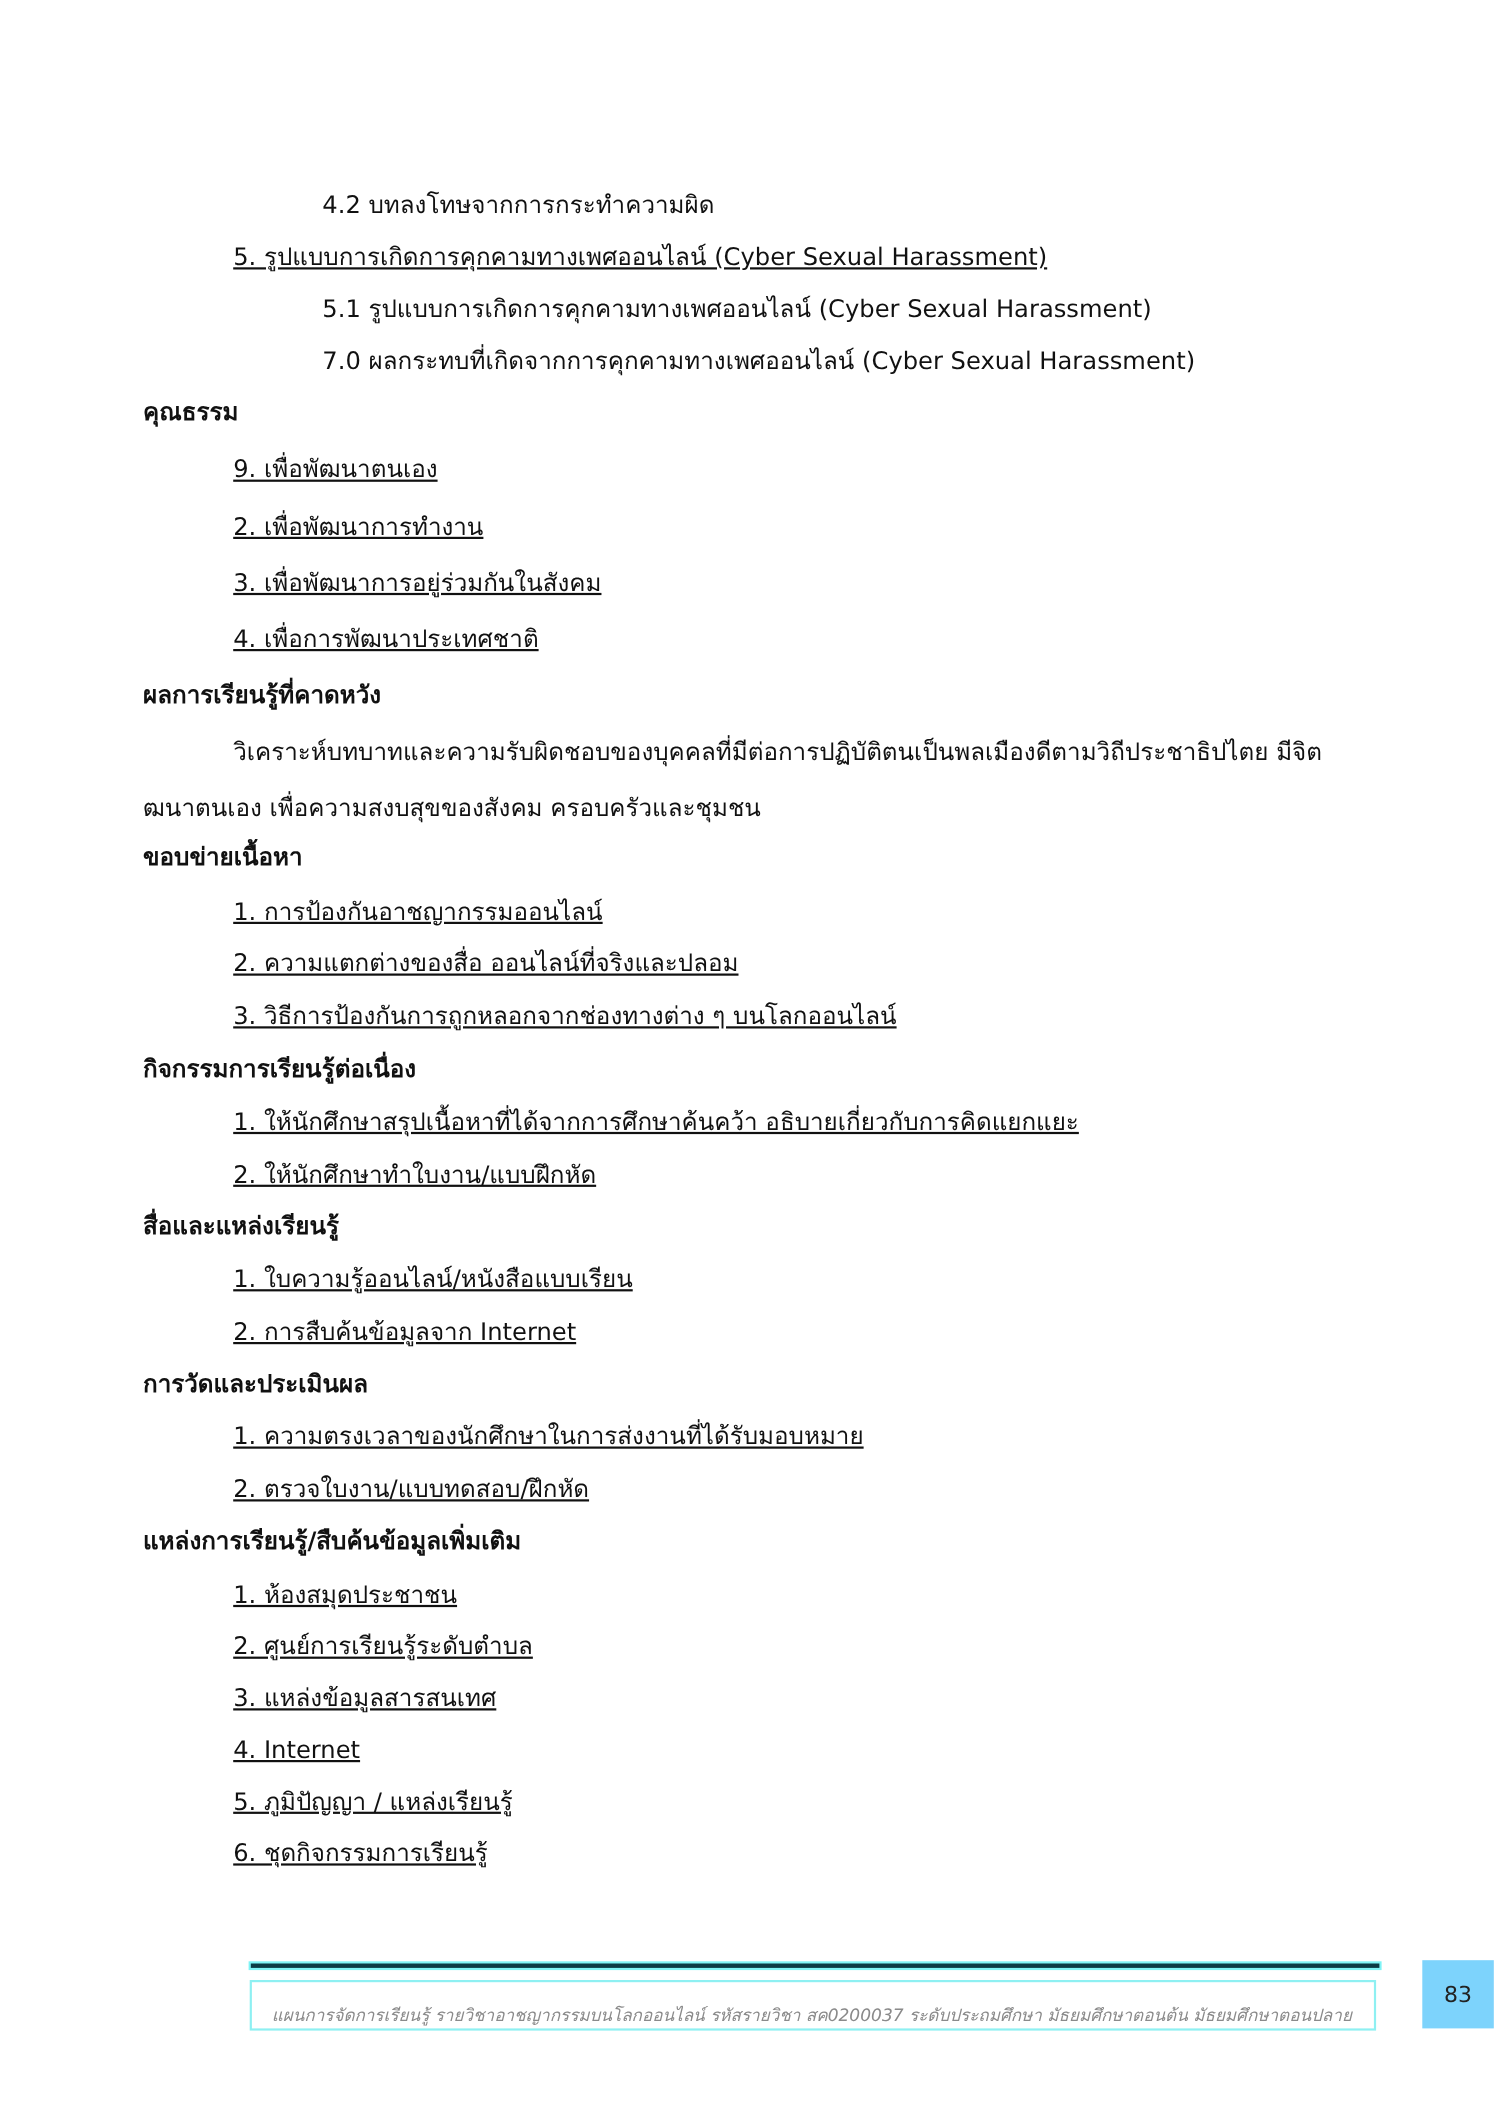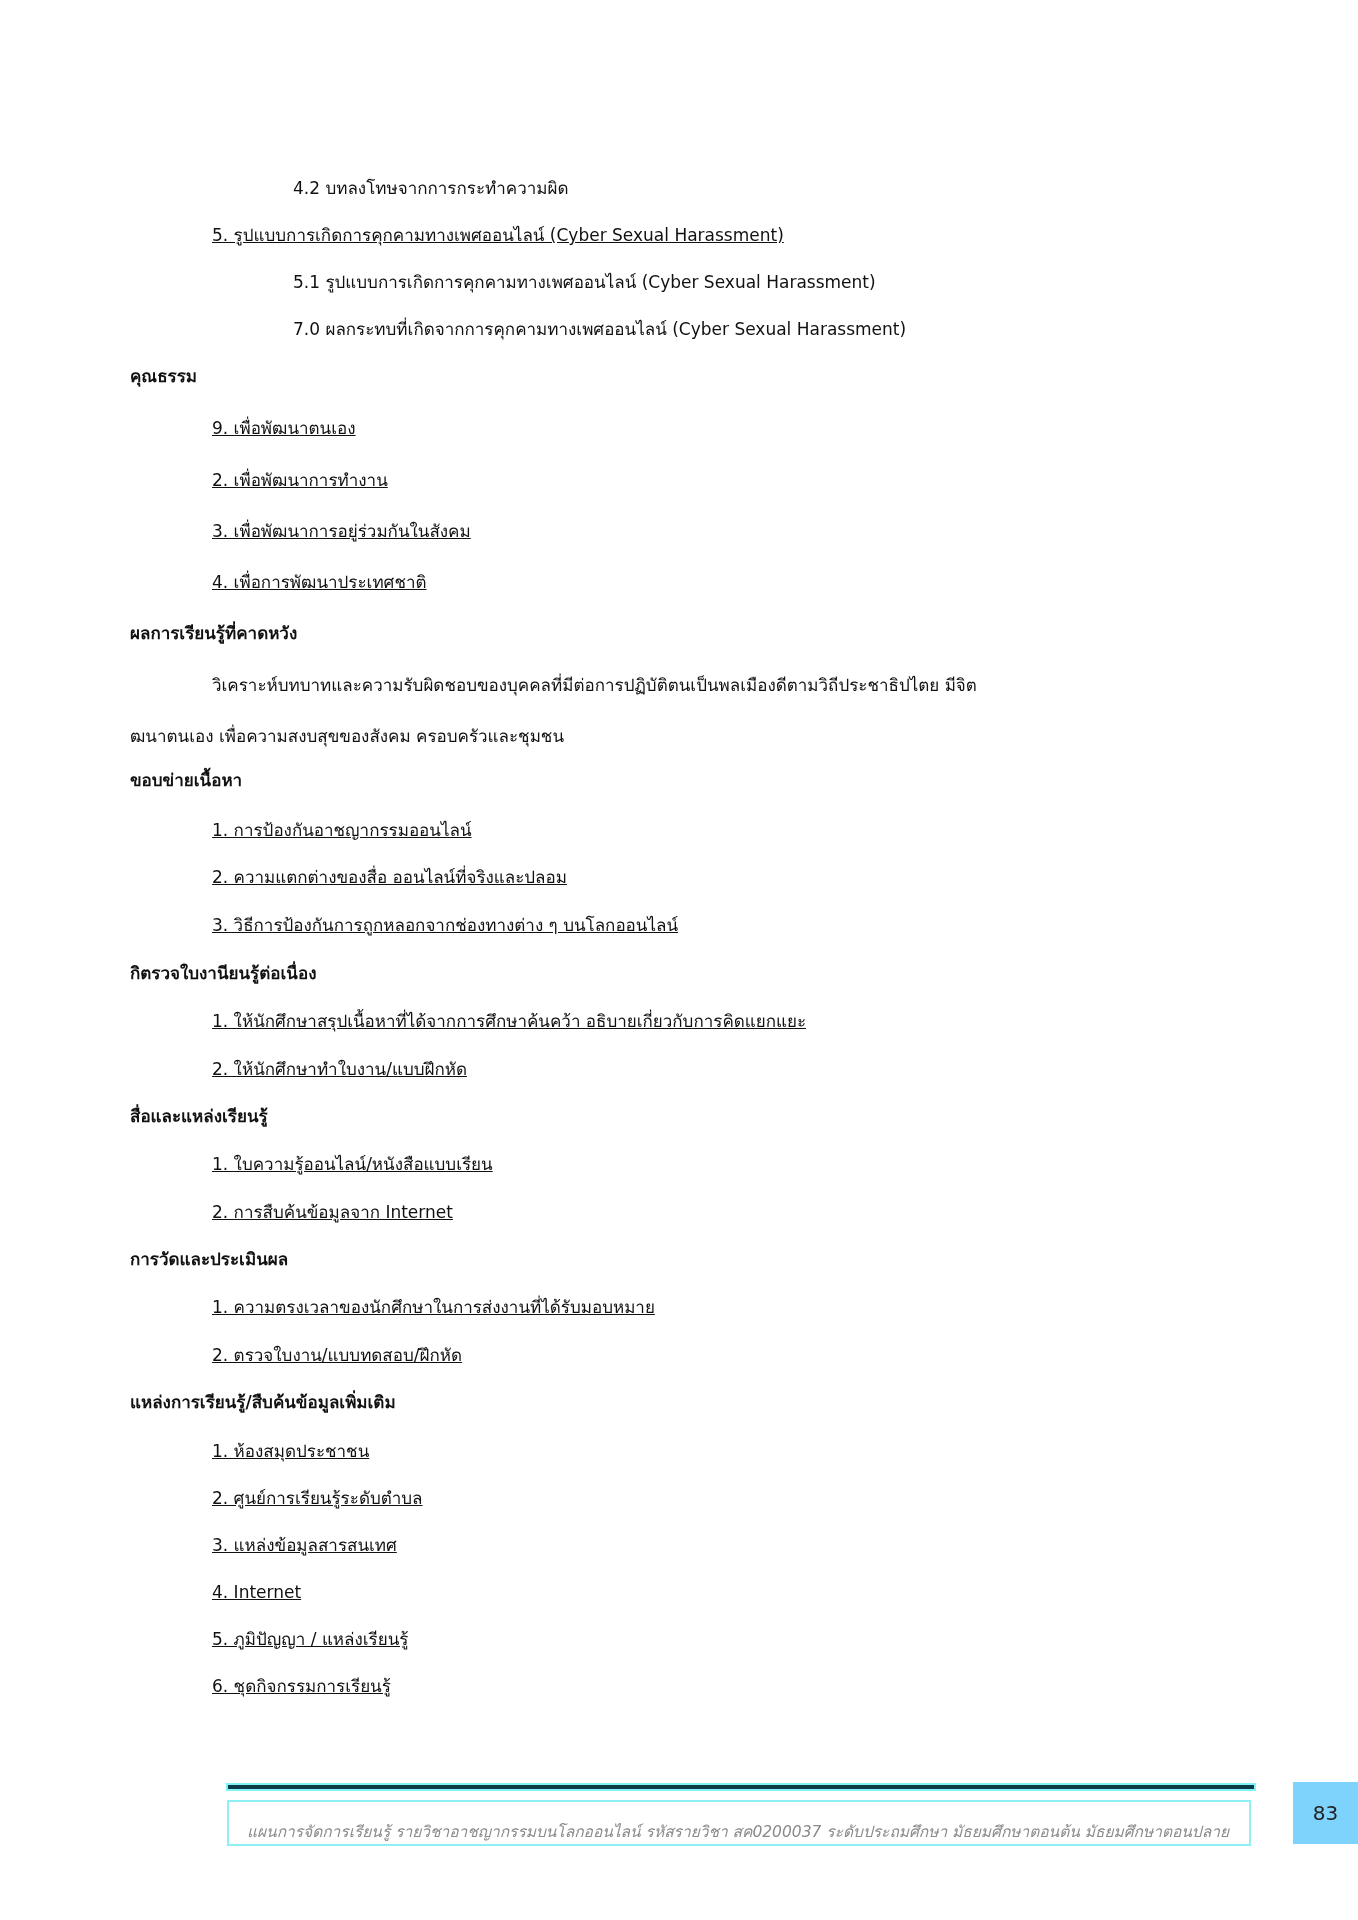--- a/index.html
+++ b/index.html
@@ -11,7 +11,7 @@
   .content { position: absolute; left: 0; top: 0; width: 1358px; }
   .line {
     position: absolute; white-space: nowrap;
-    font-size: 17px; line-height: 30px;
+    font-size: 22px; line-height: 30px;
   }
   .heading { font-weight: bold; left: 130px; text-align: center; }
   .lvl1 { left: 212px; text-decoration: underline; }

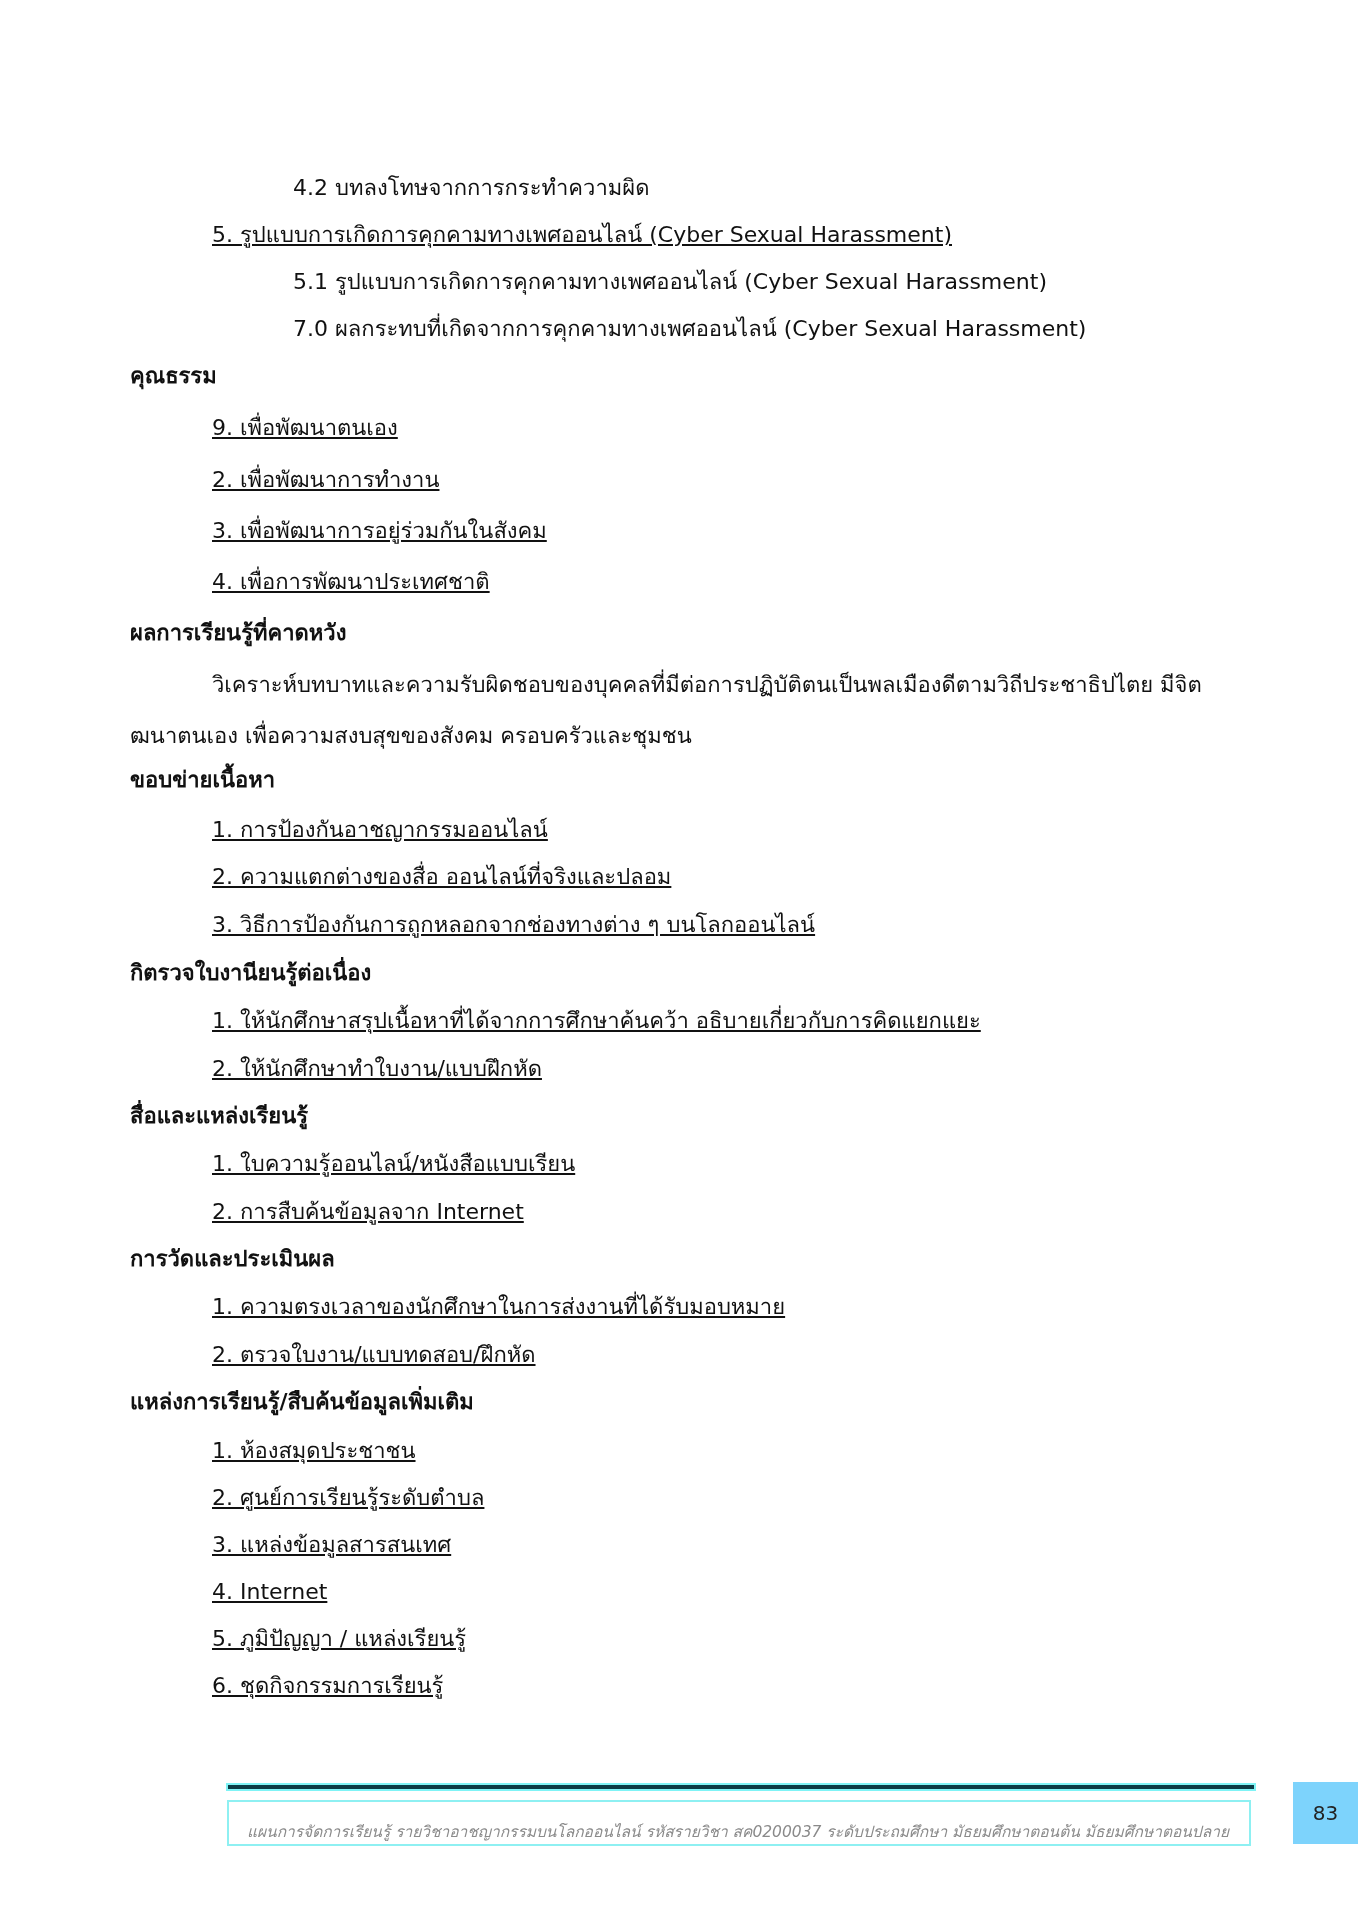--- a/index.html
+++ b/index.html
@@ -64,7 +64,7 @@
   <div class="line lvl1" style="top:862px">2. ความแตกต่างของสื่อ ออนไลน์ที่จริงและปลอม</div>
   <div class="line lvl1" style="top:910px">3. วิธีการป้องกันการถูกหลอกจากช่องทางต่าง ๆ บนโลกออนไลน์</div>
 
-  <div class="line heading" style="top:958px">กิตรวจใบงานียนรู้ต่อเนื่อง</div>
+  <div class="line heading" style="top:958px">กิจกรรมการเรียนรู้ต่อเนื่อง</div>
   <div class="line lvl1" style="top:1006px">1. ให้นักศึกษาสรุปเนื้อหาที่ได้จากการศึกษาค้นคว้า อธิบายเกี่ยวกับการคิดแยกแยะ</div>
   <div class="line lvl1" style="top:1054px">2. ให้นักศึกษาทำใบงาน/แบบฝึกหัด</div>
 

